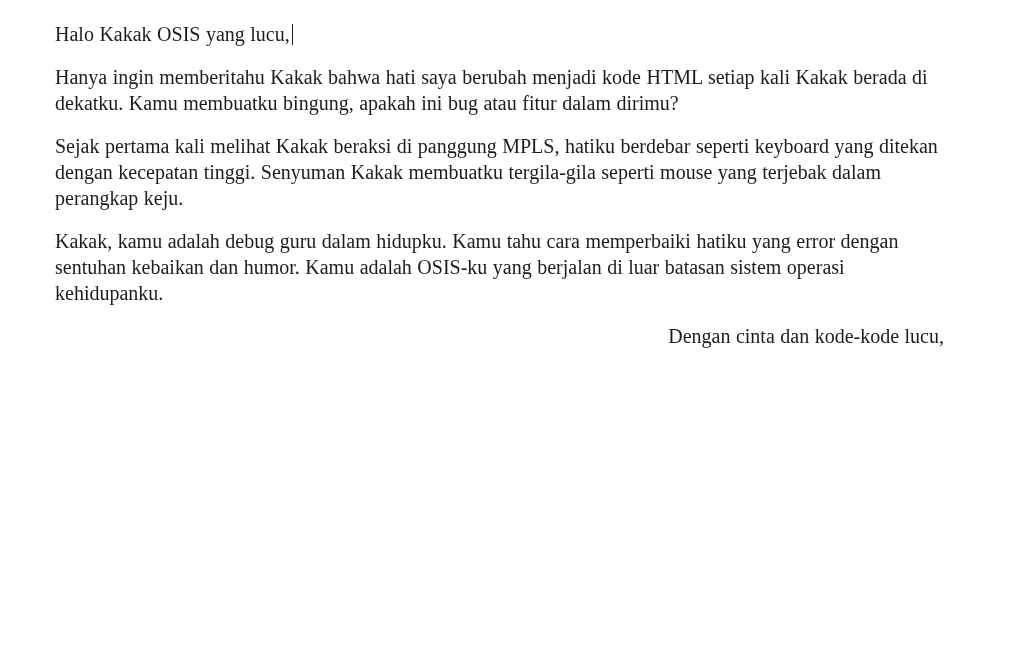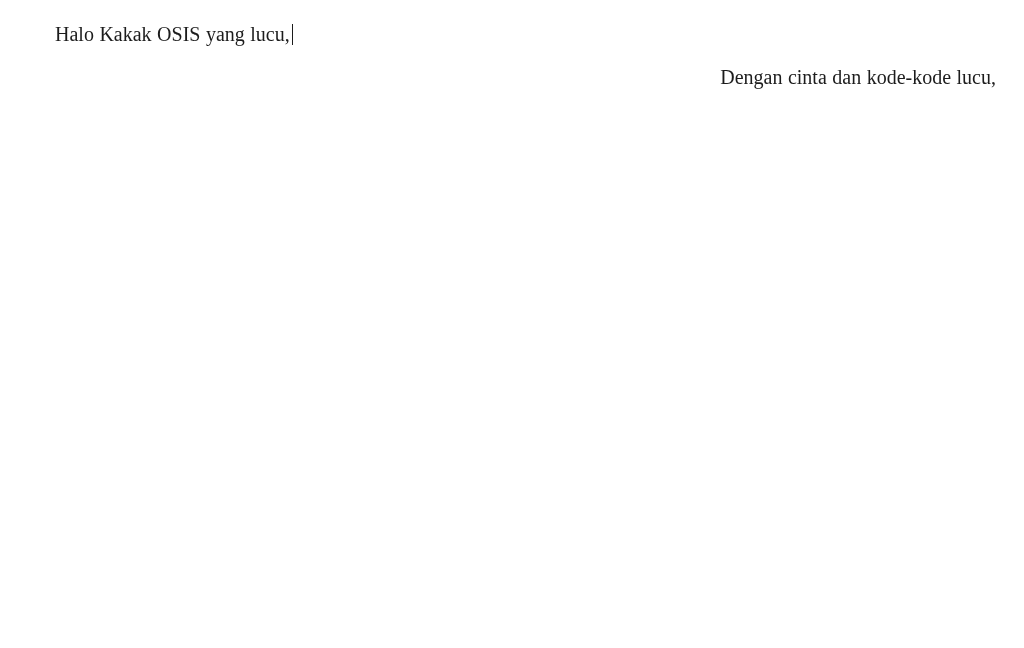--- a/index.html
+++ b/index.html
@@ -16,7 +16,7 @@
     box-sizing: border-box;
     width: 1024px;
     height: 648px;
-    padding: 21px 28px 0 55px;
+    padding: 21px 80px 0 55px;
     background: #ffffff;
     font-family: "Liberation Serif", "DejaVu Serif", serif;
     font-size: 20px;

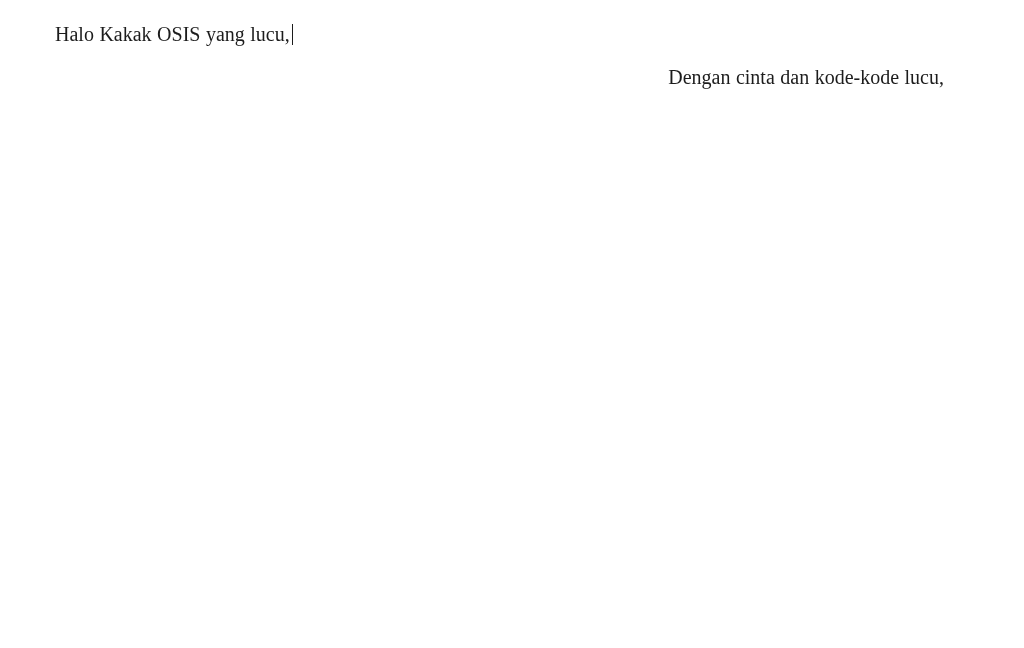--- a/index.html
+++ b/index.html
@@ -48,6 +48,7 @@
 <div class="page">
   <p class="para greeting"><span>Halo Kakak OSIS yang lucu,</span><span class="caret"></span></p>
 
+  <p class="para">Hanya ingin memberitahu Kakak bahwa hati saya berubah menjadi kode HTML setiap kali Kakak berada di dekatku. Kamu membuatku bingung, apakah ini bug atau fitur dalam dirimu?</p>
 
 
 

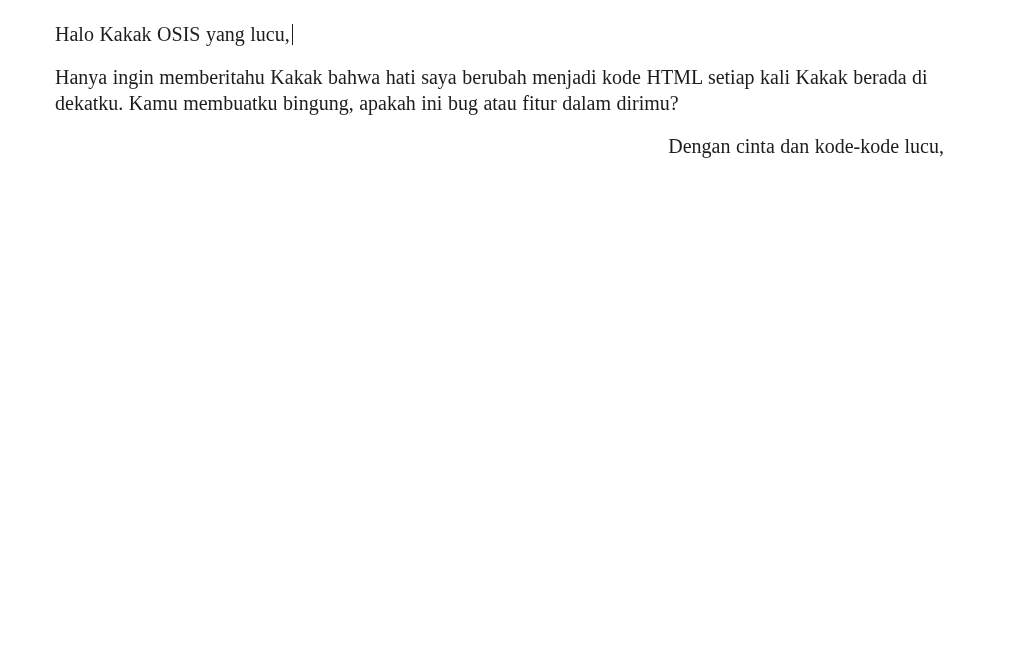--- a/index.html
+++ b/index.html
@@ -50,6 +50,7 @@
 
   <p class="para">Hanya ingin memberitahu Kakak bahwa hati saya berubah menjadi kode HTML setiap kali Kakak berada di dekatku. Kamu membuatku bingung, apakah ini bug atau fitur dalam dirimu?</p>
 
+  <p class="para">Sejak pertama kali melihat Kakak beraksi di panggung MPLS, hatiku berdebar seperti keyboard yang ditekan dengan kecepatan tinggi. Senyuman Kakak membuatku tergila-gila seperti mouse yang terjebak dalam perangkap keju.</p>
 
 
 

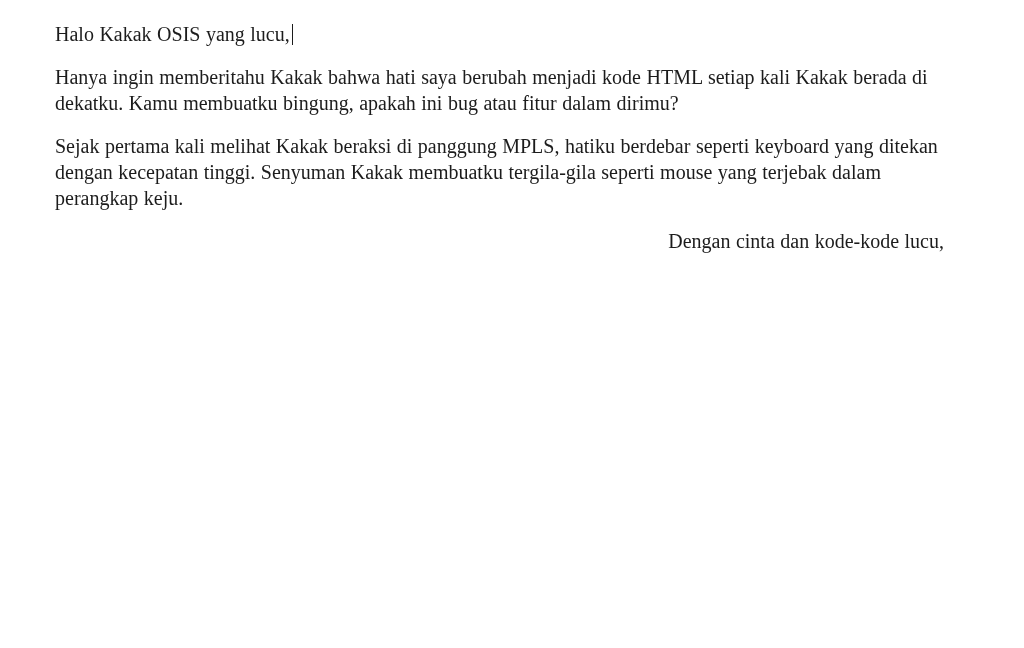--- a/index.html
+++ b/index.html
@@ -52,6 +52,7 @@
 
   <p class="para">Sejak pertama kali melihat Kakak beraksi di panggung MPLS, hatiku berdebar seperti keyboard yang ditekan dengan kecepatan tinggi. Senyuman Kakak membuatku tergila-gila seperti mouse yang terjebak dalam perangkap keju.</p>
 
+  <p class="para">Kakak, kamu adalah debug guru dalam hidupku. Kamu tahu cara memperbaiki hatiku yang error dengan sentuhan kebaikan dan humor. Kamu adalah OSIS-ku yang berjalan di luar batasan sistem operasi kehidupanku.</p>
 
 
 

